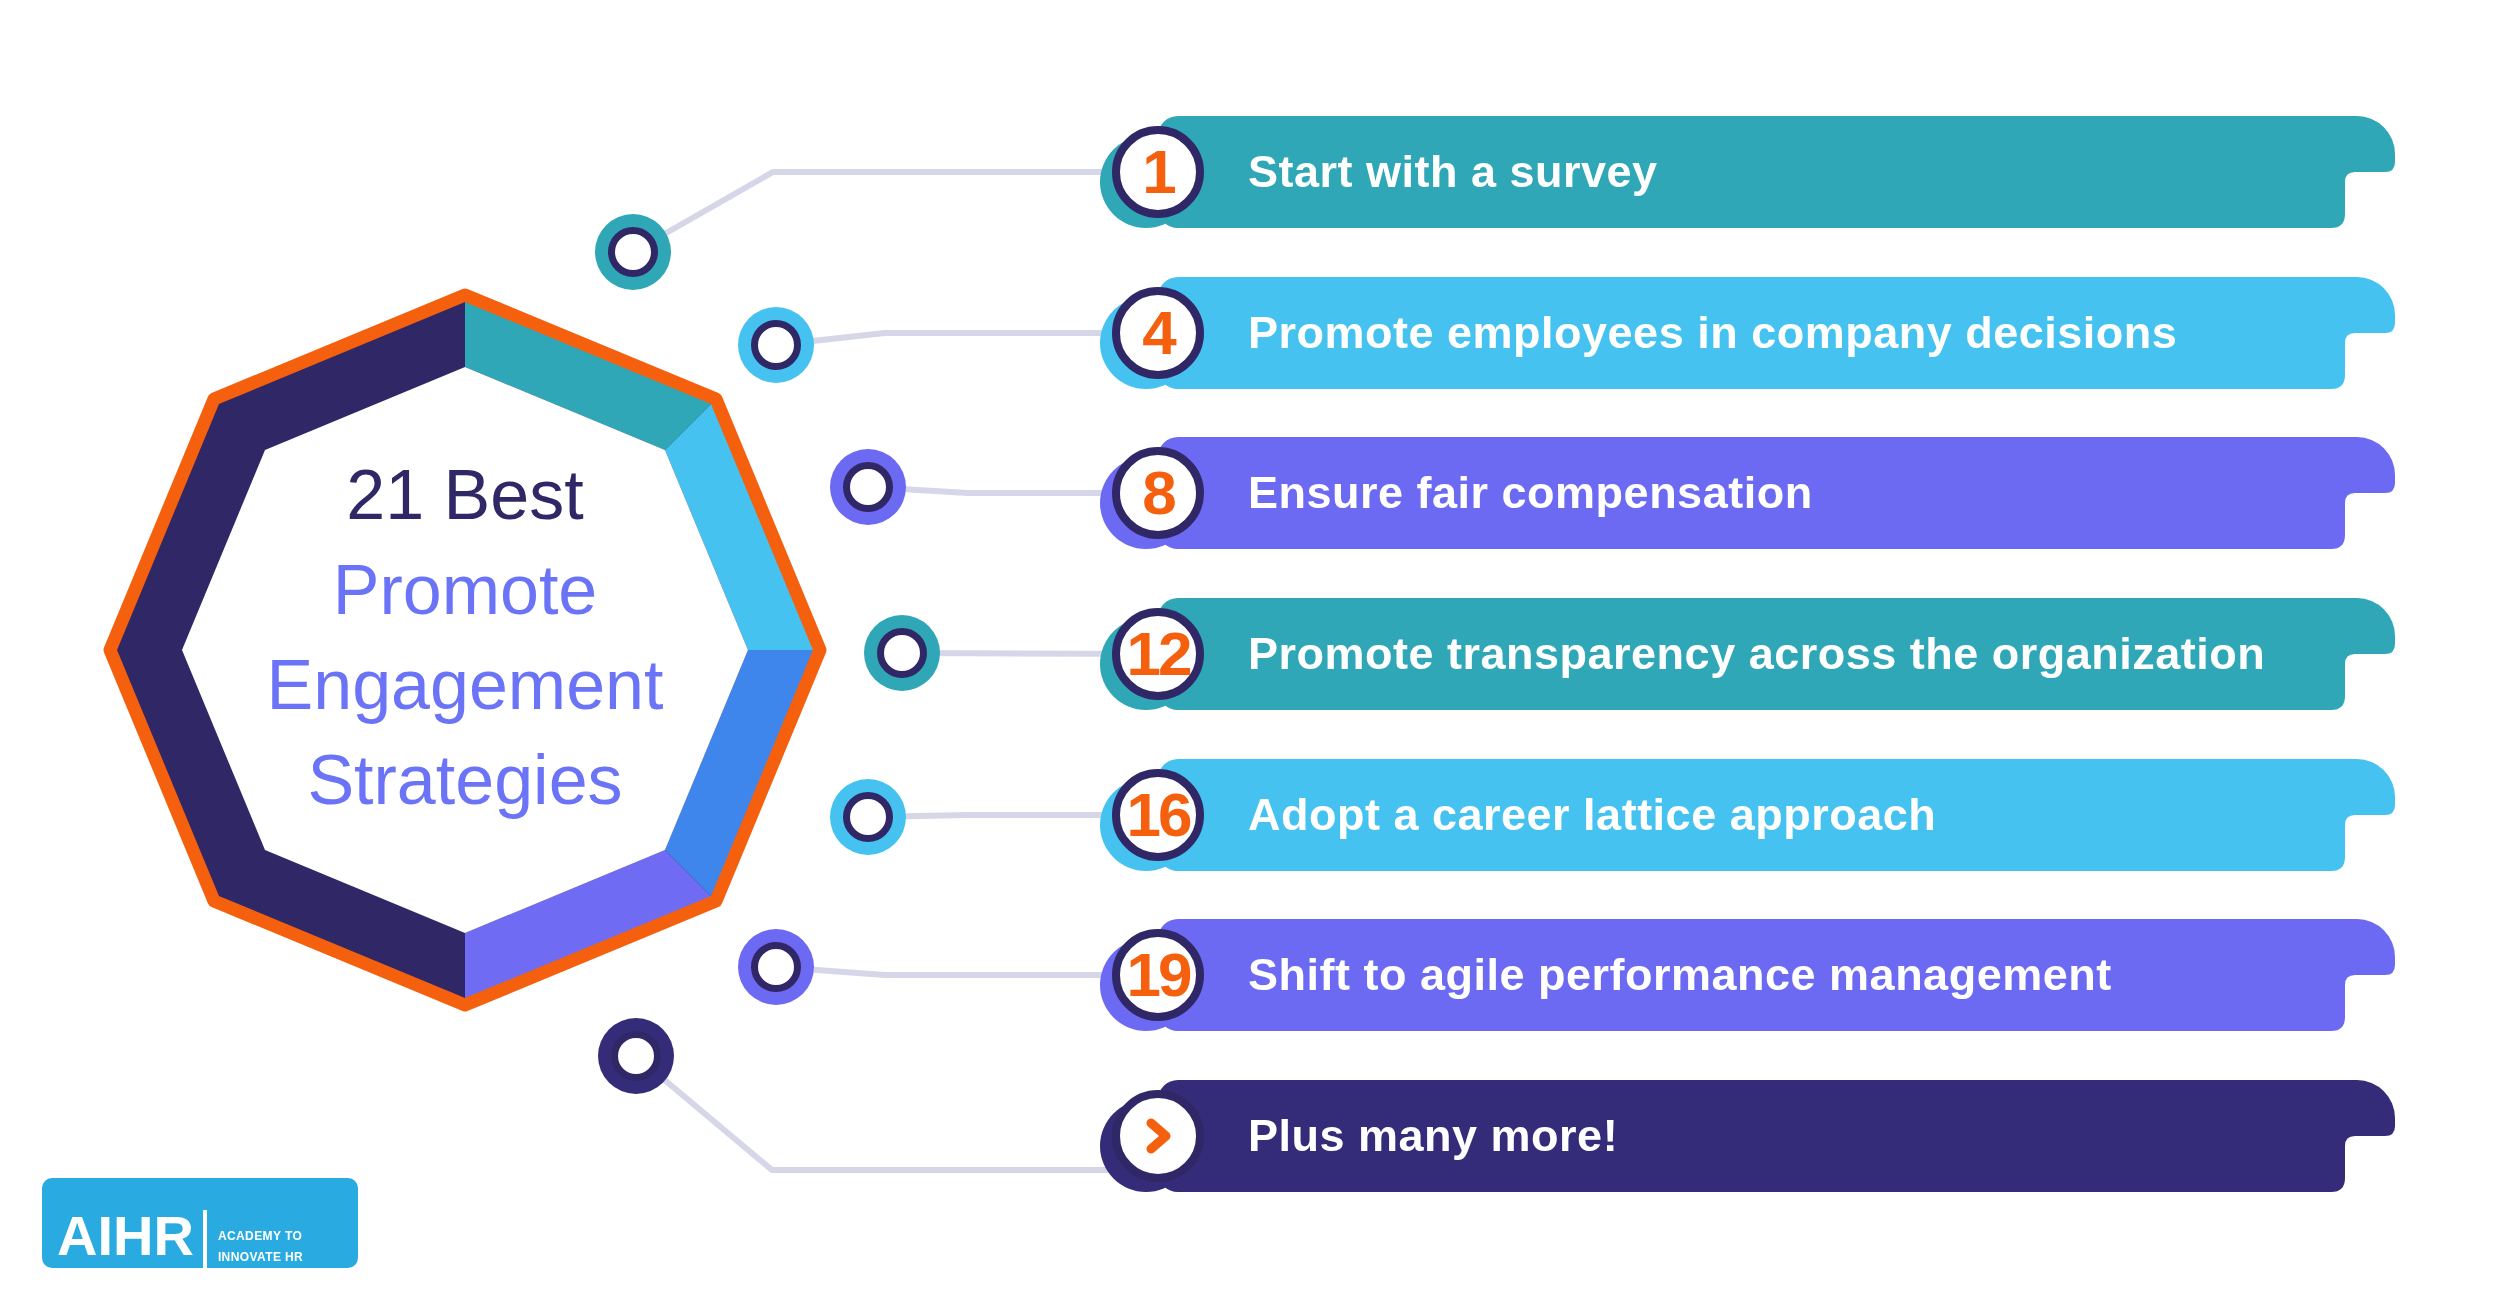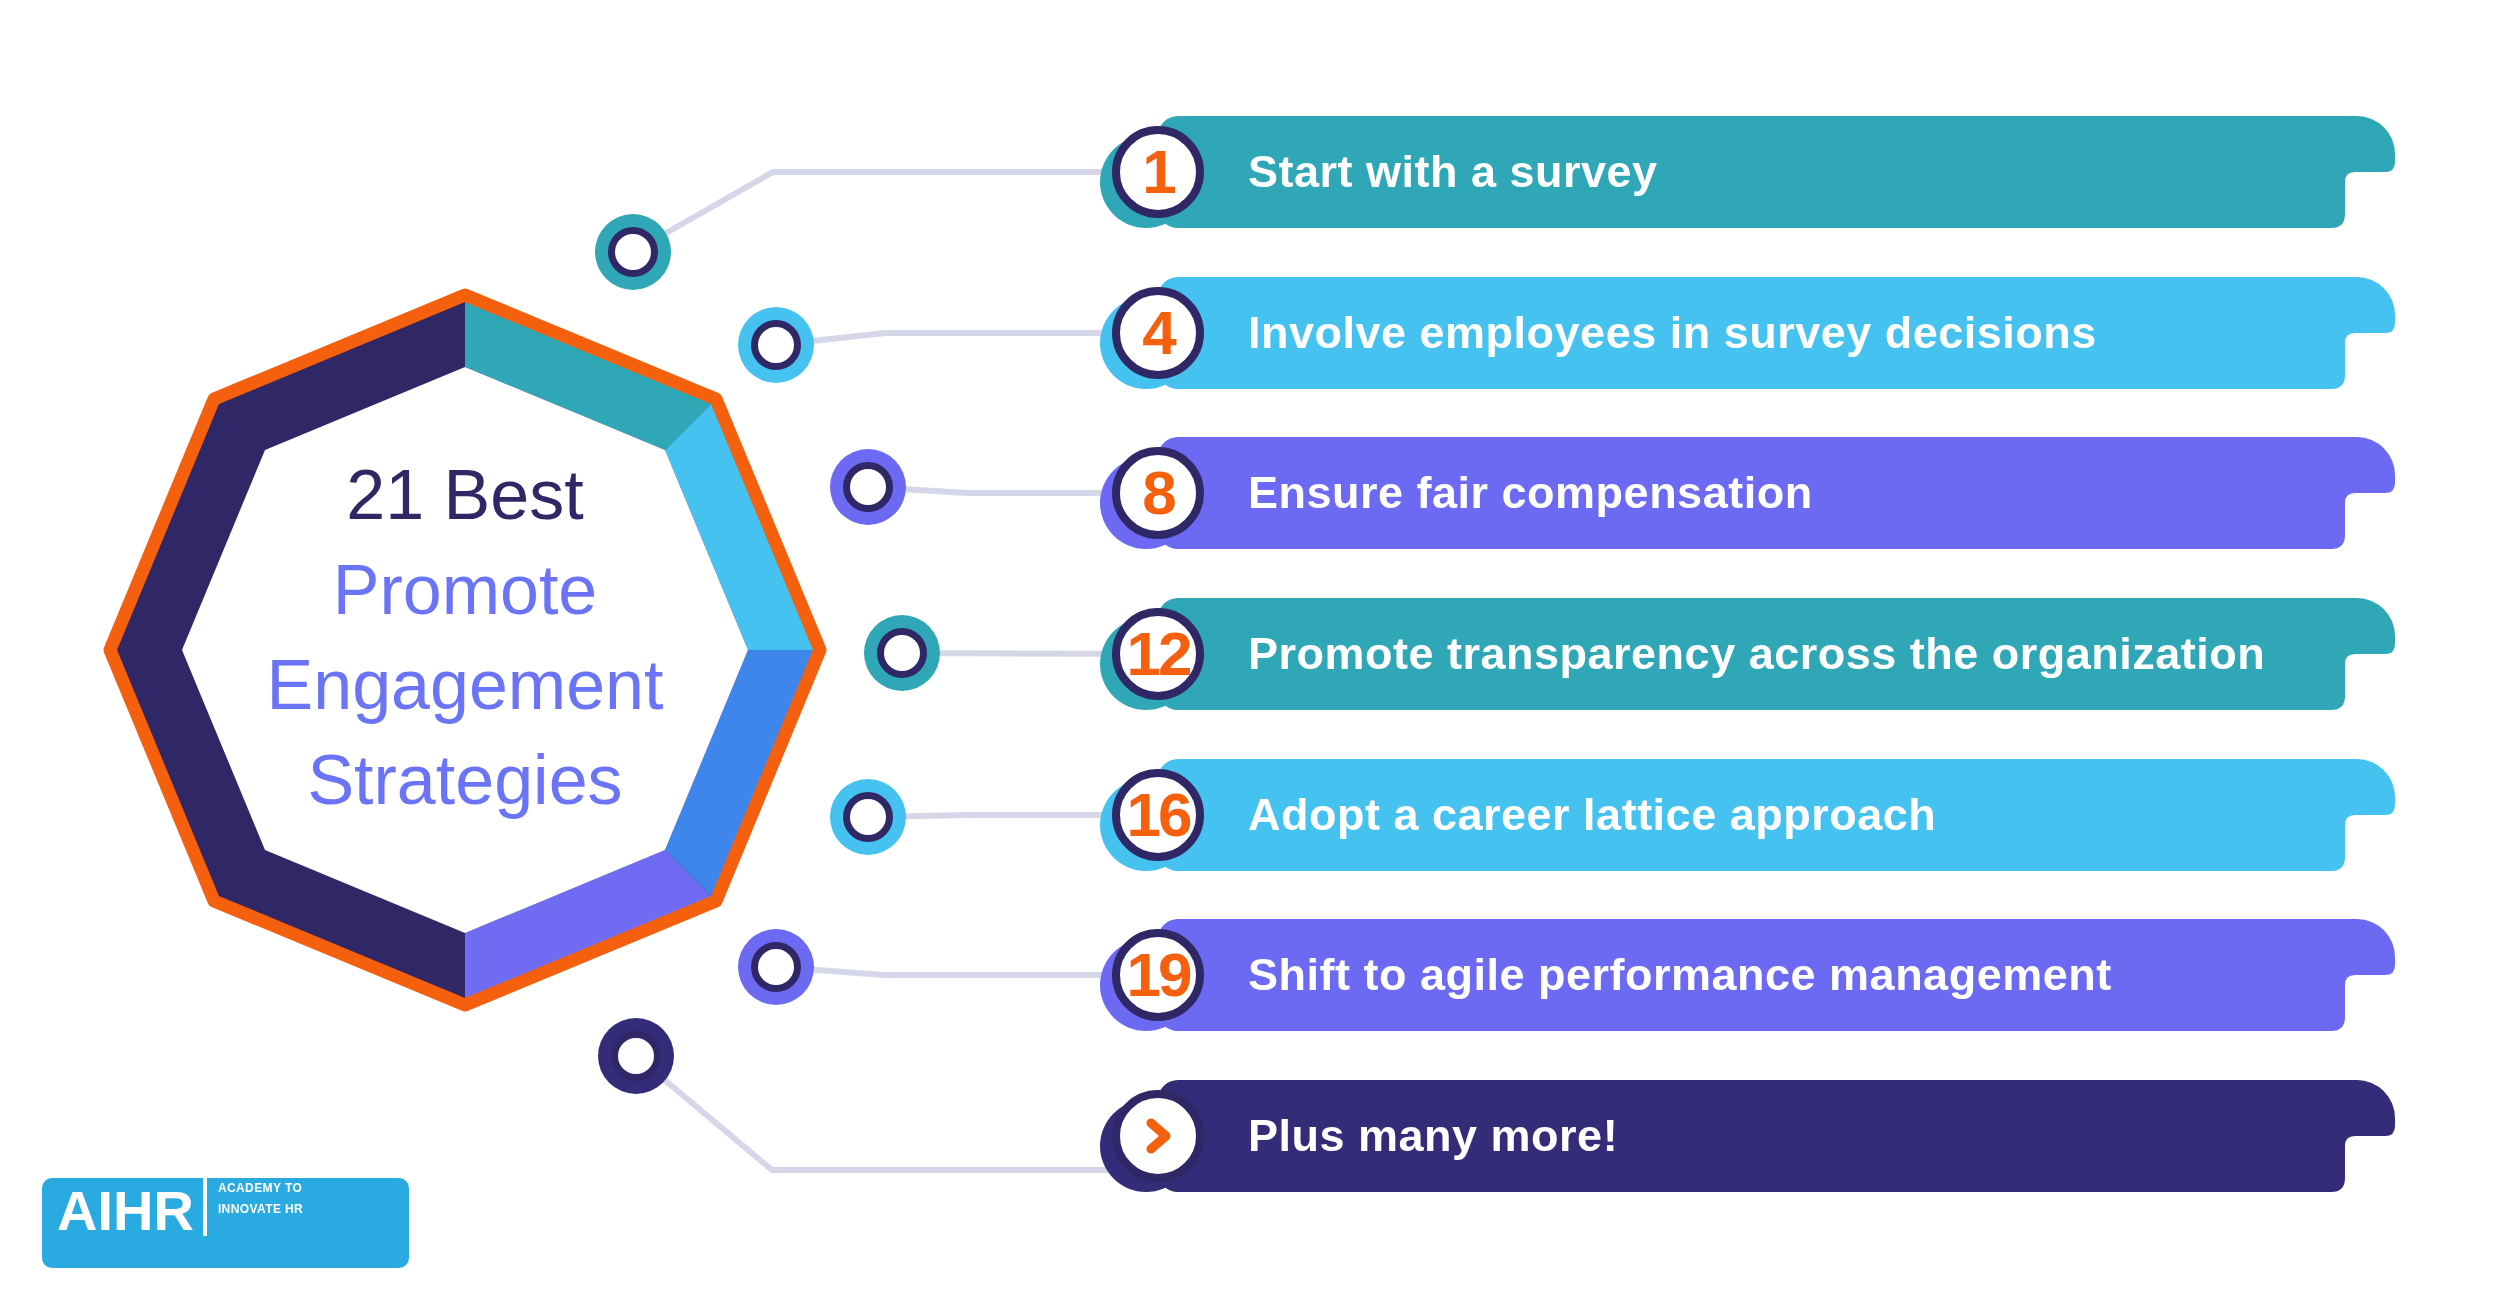--- a/index.html
+++ b/index.html
@@ -139,7 +139,7 @@
     <div class="badge">
         <span class="badge-num">4</span>
       </div>
-    <div class="bar-label">Involve employees in survey decisions</div>
+    <div class="bar-label">Promote employees in company decisions</div>
   </div>
 
   <div class="bar" style="top: 437px; --c: #6C69F2;">

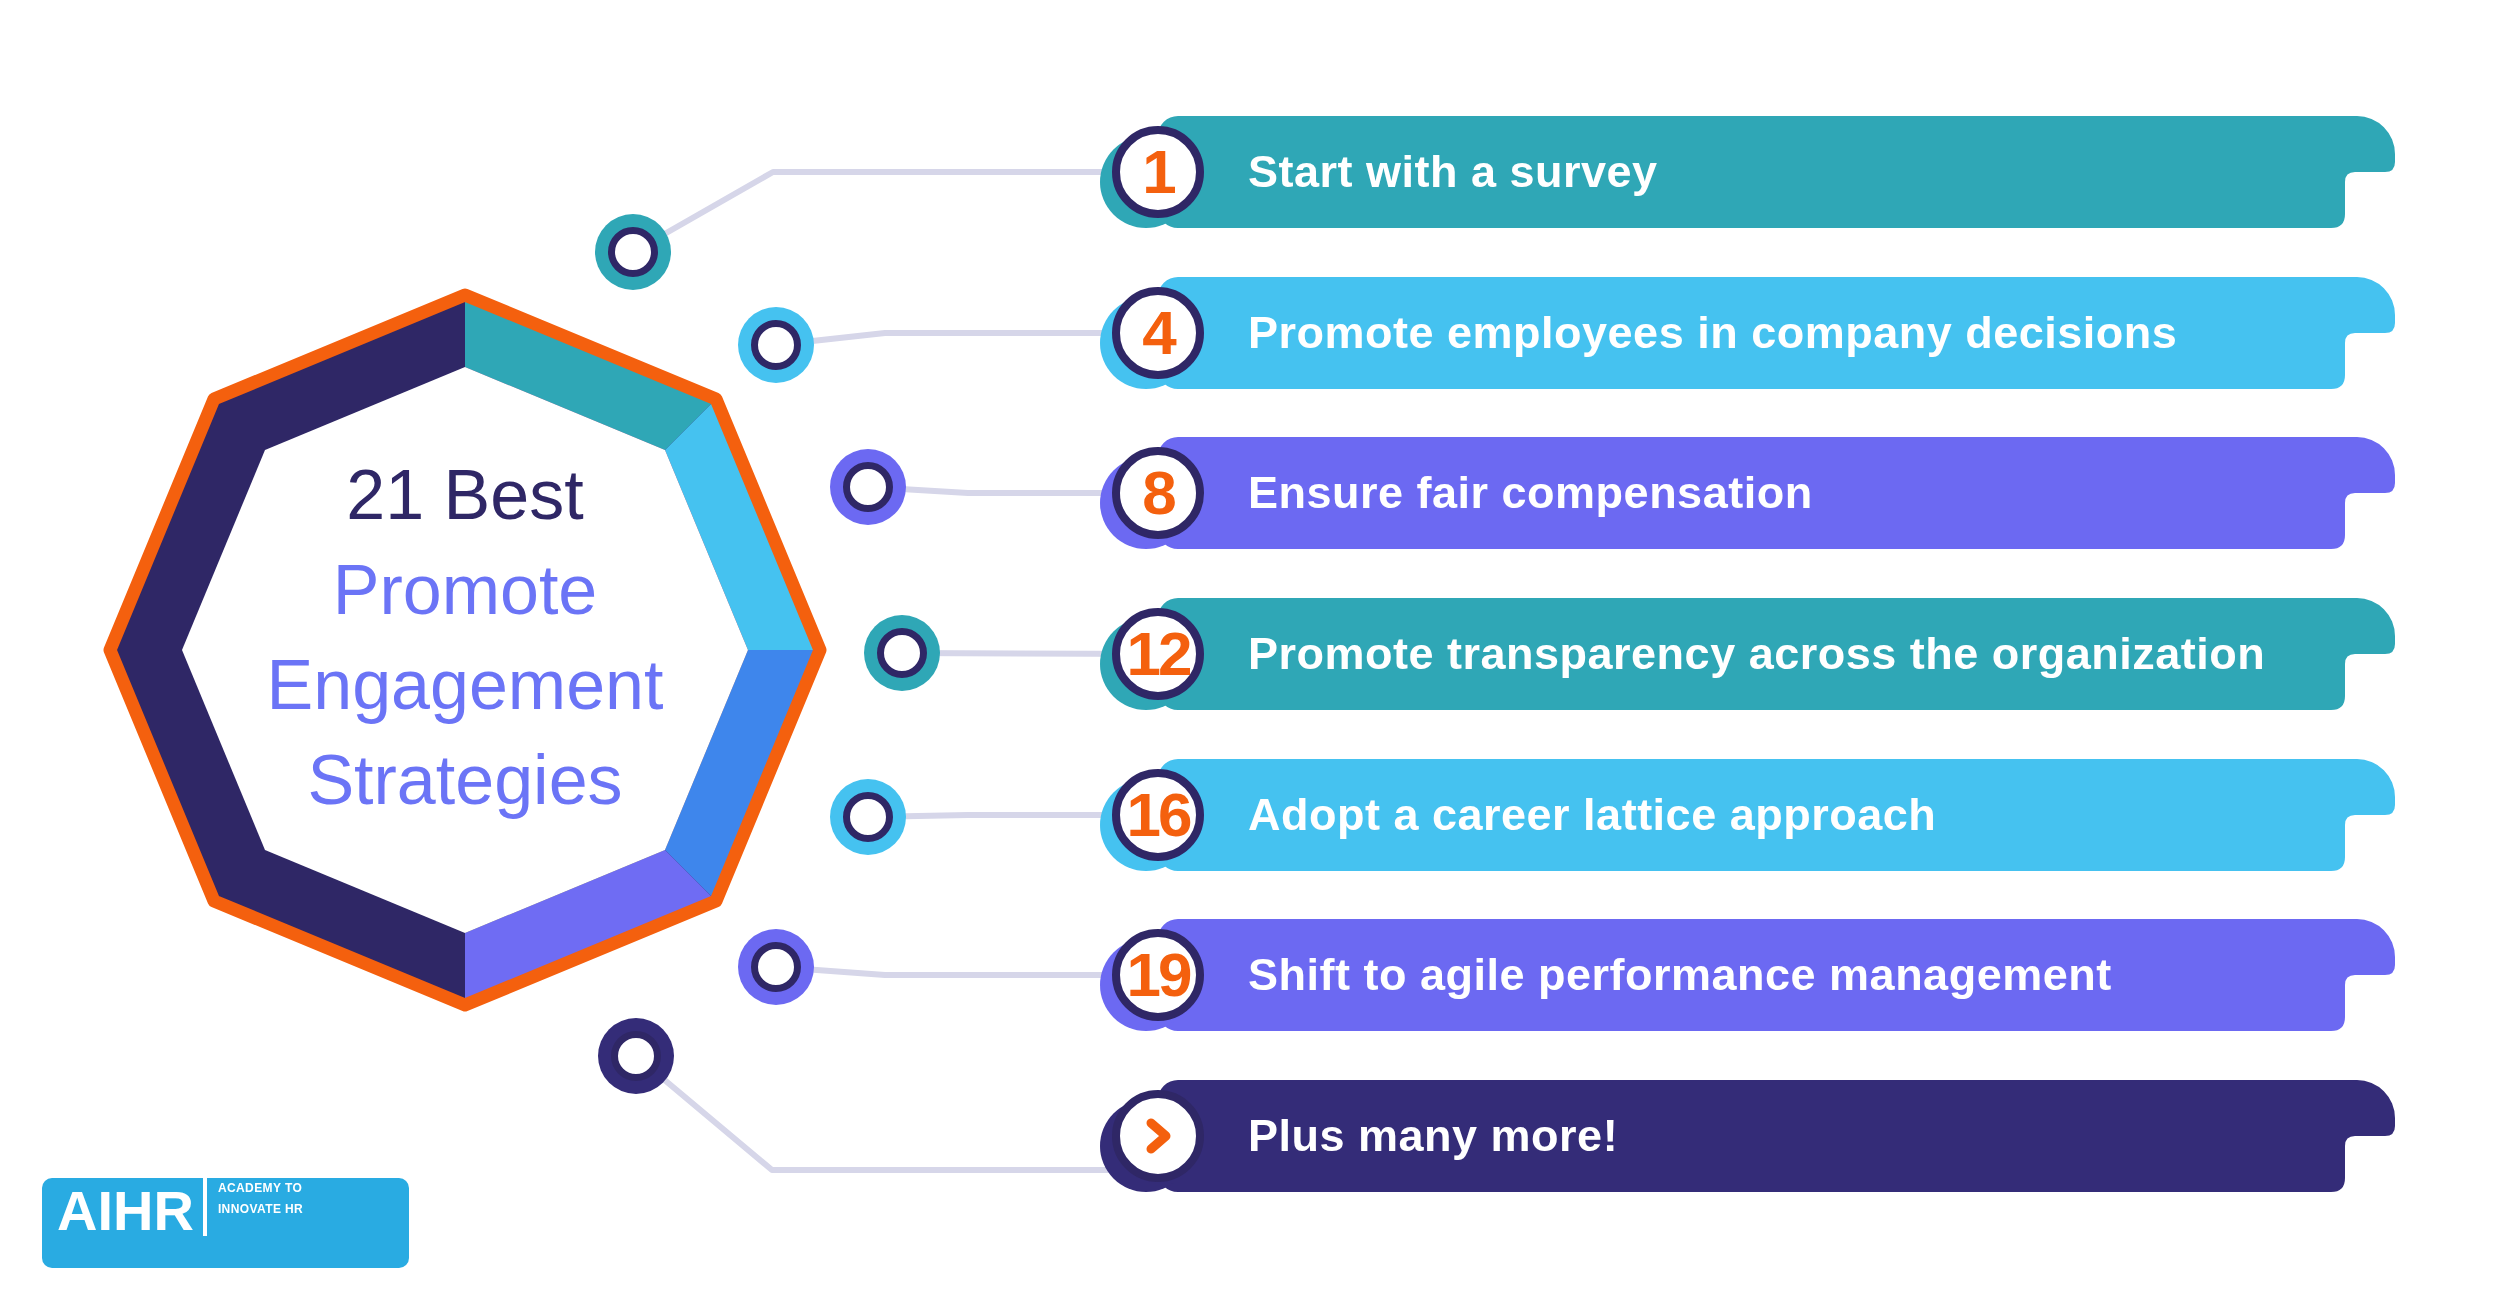--- a/index.html
+++ b/index.html
@@ -58,8 +58,8 @@
 
   
   .logo{
-    position:absolute;left:42px;top:1178px;width:367px;height:90px;
-    background:var(--logo_blue);border-radius:10px;display:flex;align-items:flex-start;
+    position:absolute;left:42px;top:1178px;width:316px;height:90px;
+    background:var(--logo_blue);border-radius:10px;display:flex;align-items:flex-end;
   }
   .logo-brand{font-size:56px;font-weight:bold;color:#fff;margin-left:15px;letter-spacing:0px;}
   .logo-divider{width:4px;height:58px;background:#fff;margin:0 11px 0 9px;}

